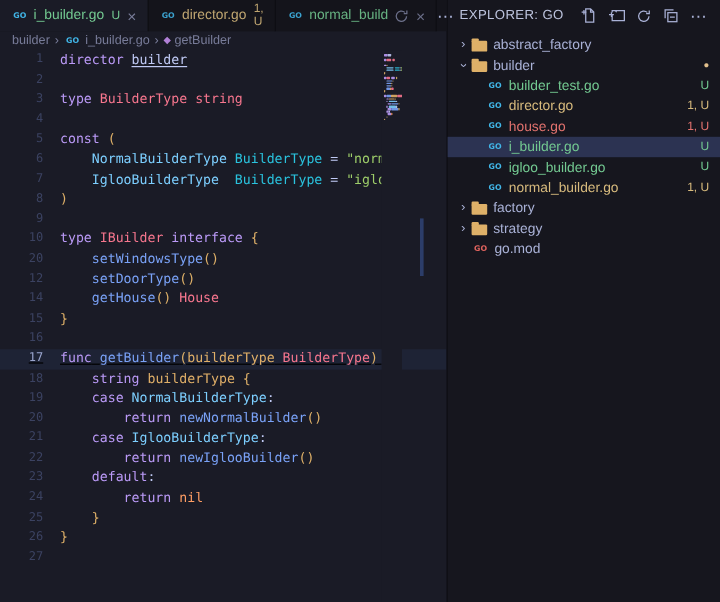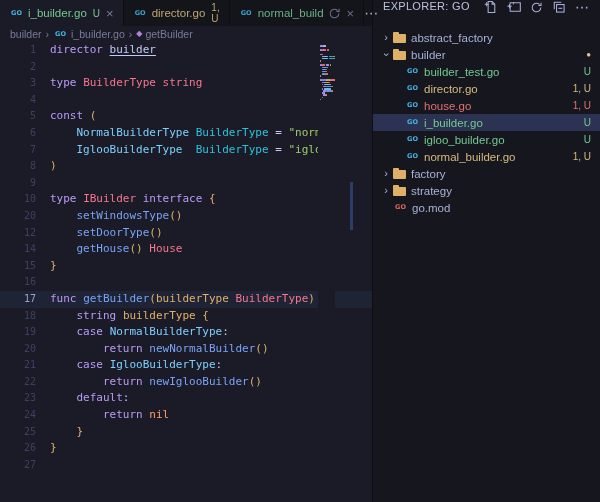--- a/index.html
+++ b/index.html
@@ -44,7 +44,7 @@
 
   
   .sidebar{flex:1;background:var(--ui-bg_sidebar);border-left:1px solid var(--ui-border);display:flex;flex-direction:column;}
-  .sidebar-header{height:26px;min-height:26px;display:flex;align-items:flex-start;padding:0 10px;}
+  .sidebar-header{height:26px;min-height:26px;display:flex;align-items:center;padding:0 10px;}
   .sidebar-title{font-size:11px;color:#bcc3dd;letter-spacing:.3px;white-space:nowrap;}
   .sidebar-actions{margin-left:auto;display:flex;align-items:center;gap:9px;color:var(--ui-fg);}
   .sidebar-actions .ic{cursor:pointer;}

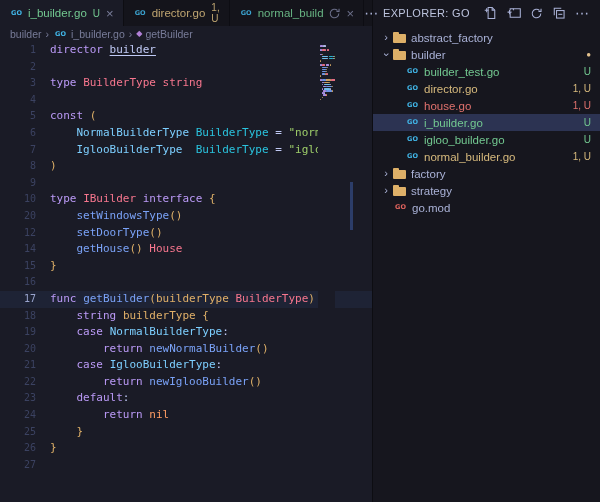--- a/index.html
+++ b/index.html
@@ -27,7 +27,7 @@
 
   .code-area{flex:1;position:relative;overflow:hidden;}
   .code-line{display:flex;height:16.6px;line-height:16.6px;font-family:"DejaVu Sans Mono",monospace;font-size:11px;}
-  .code-line.active{background:var(--ui-active_line);}
+  .code-line.active{background:var(--ui-active_line);text-decoration:underline;}
   .ln{width:46px;min-width:46px;text-align:right;padding-right:10px;color:var(--ui-line_number);font-size:10px;}
   .code-line.active .ln{color:var(--ui-line_number_active);}
   .ltxt{padding-left:4px;white-space:pre;overflow:hidden;width:272px;max-width:272px;}

